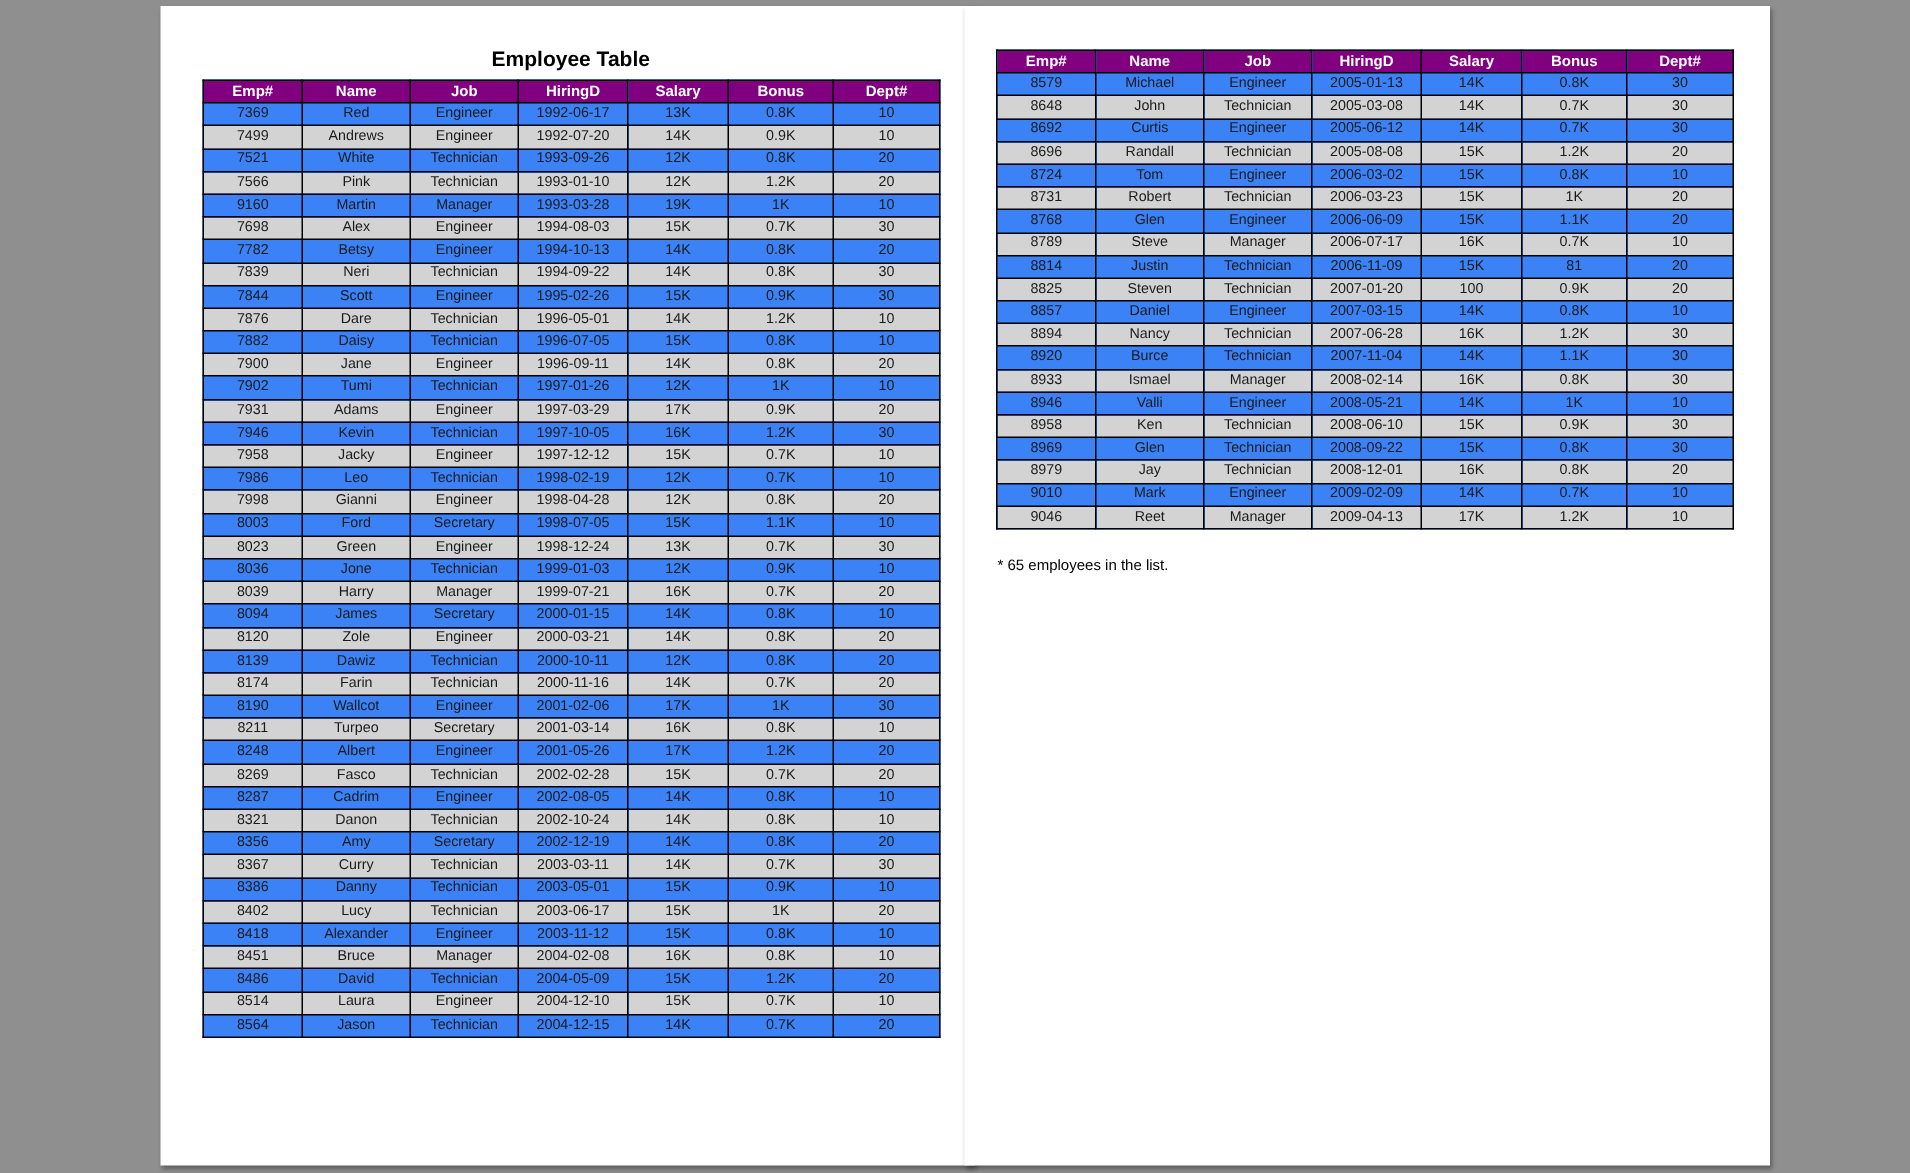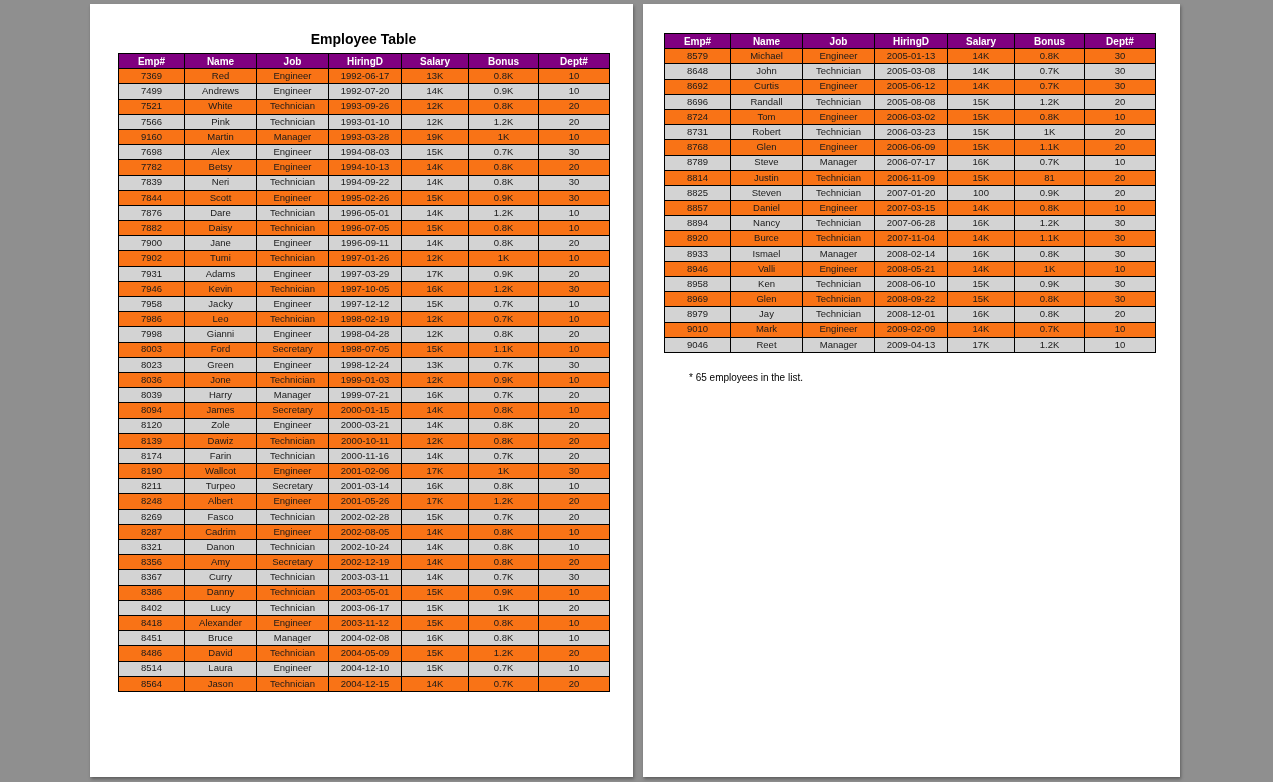--- a/index.html
+++ b/index.html
@@ -14,7 +14,7 @@
     background: var(--page-bg, #ffffff);
     box-shadow: 1px 2px 3px rgba(0,0,0,0.35);
   }
-  #page1 { left:90px; width:543px; }
+  #page1 { left:107px; width:543px; }
   #page2 { left:643px; width:537px; }
   .page-title {
     position:absolute; top:27px; left:28px; width:491px;

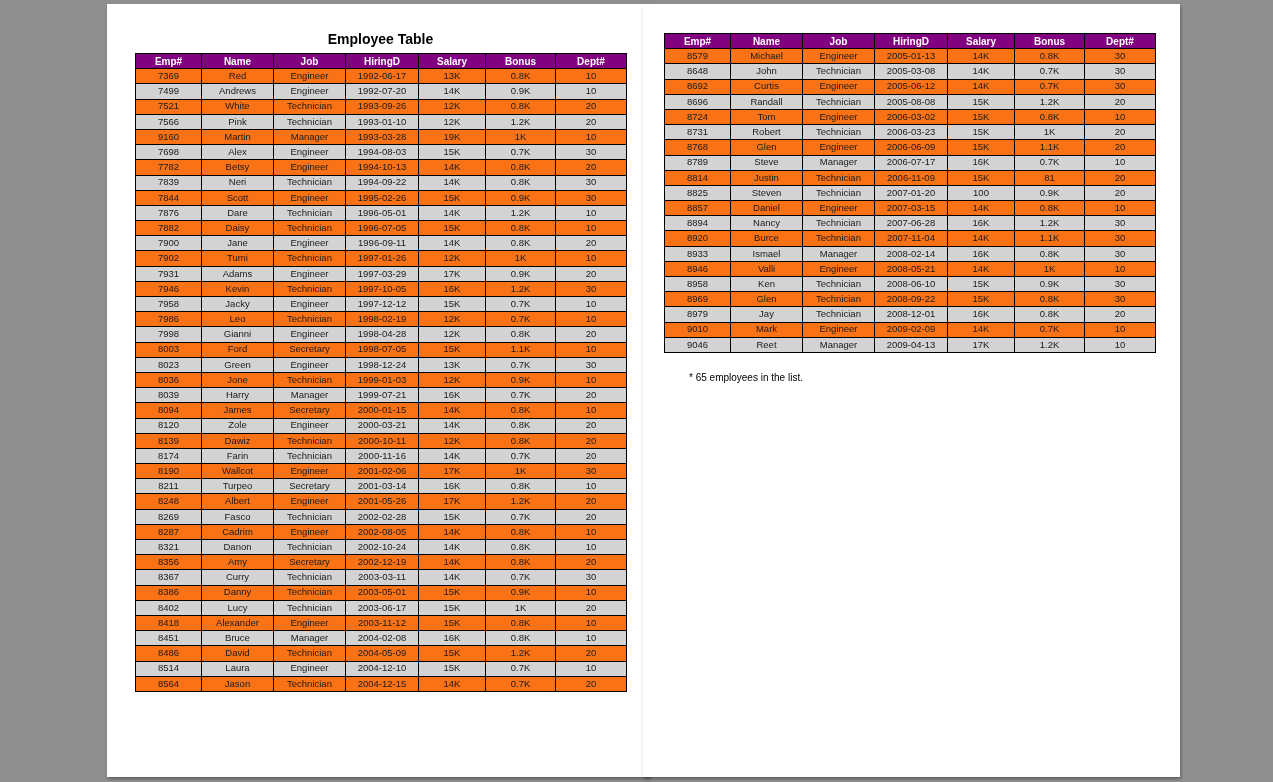--- a/index.html
+++ b/index.html
@@ -22,7 +22,7 @@
   }
   table.emp {
     position:absolute; border-collapse:collapse; table-layout:fixed;
-    width:491px; background:#f97316;
+    width:491px; background:#3b82f6;
   }
   #table1 { left:28px; top:49px; }
   #table2 { left:21px; top:29px; }

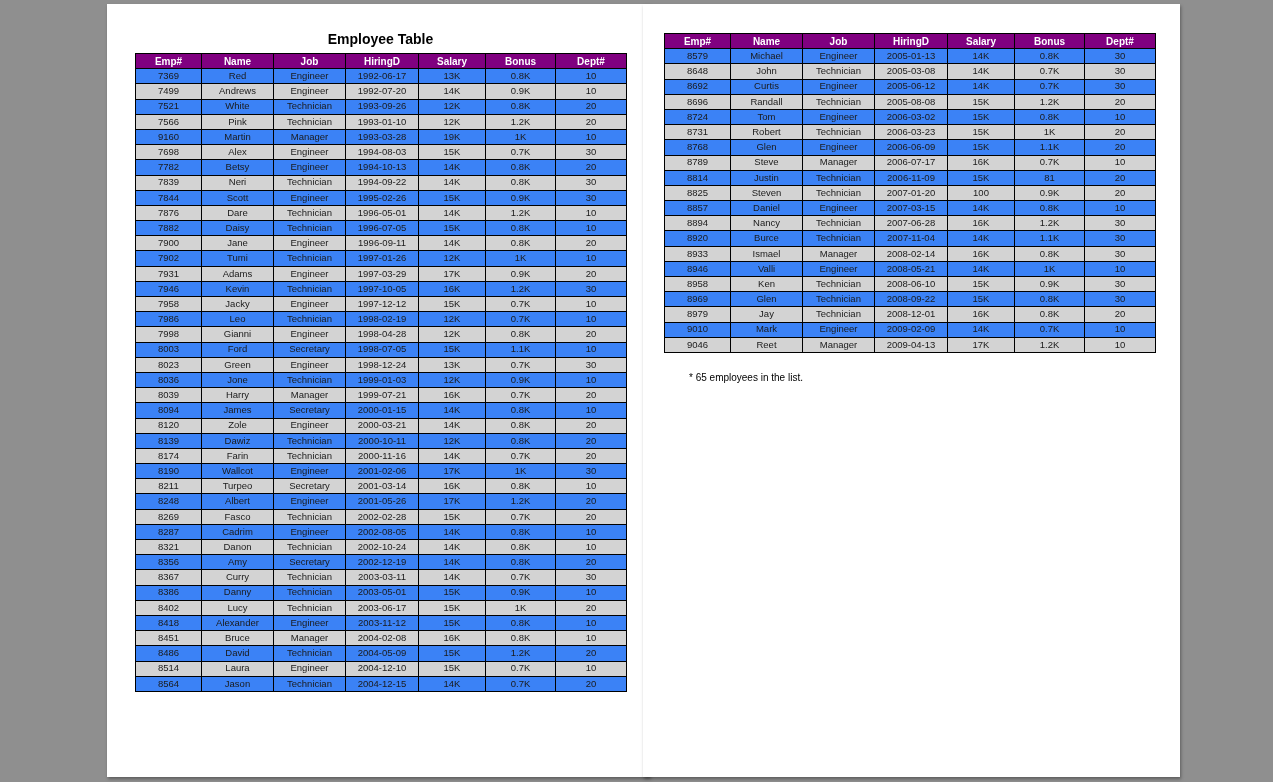--- a/index.html
+++ b/index.html
@@ -42,7 +42,7 @@
   table.emp tbody tr:nth-child(even) td { background: var(--alt-bg, #d3d3d3); }
   .footnote {
     position:absolute; left:22px; top:368px;
-    font-size:10px; color:#000;margin-left:24px;
+    font-size:10px; color:#000;
   }
 </style>
 </head>

